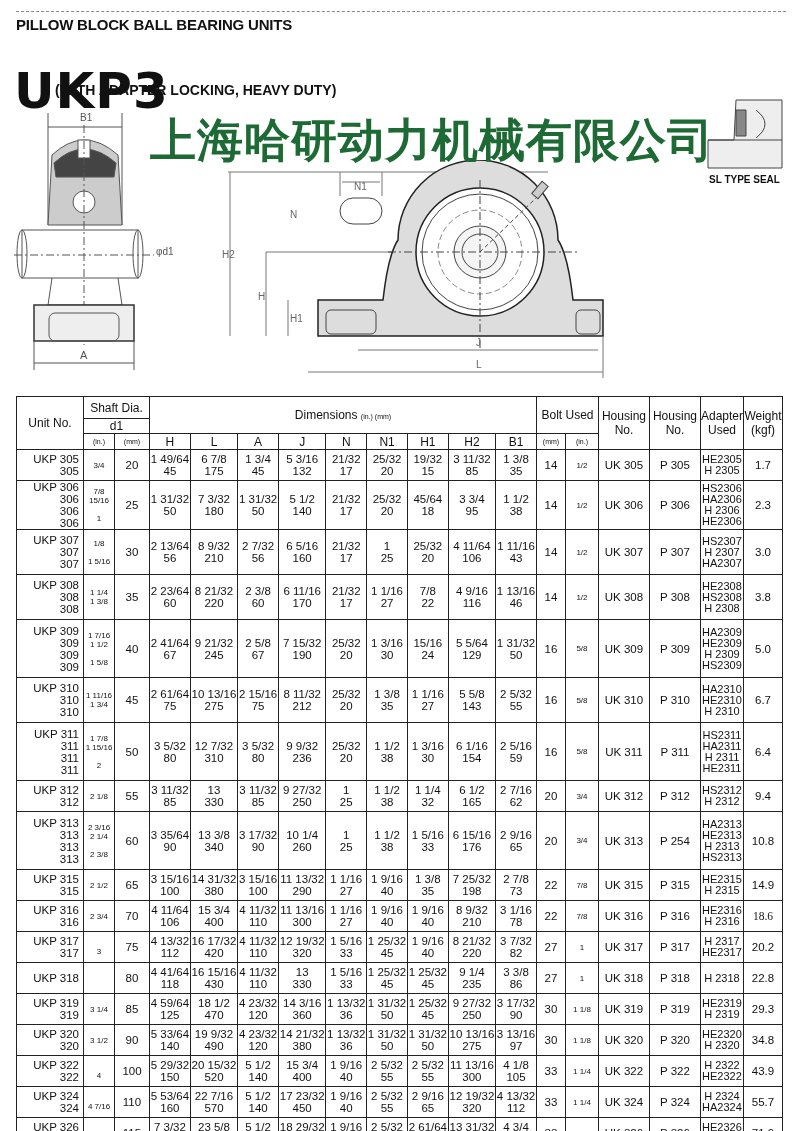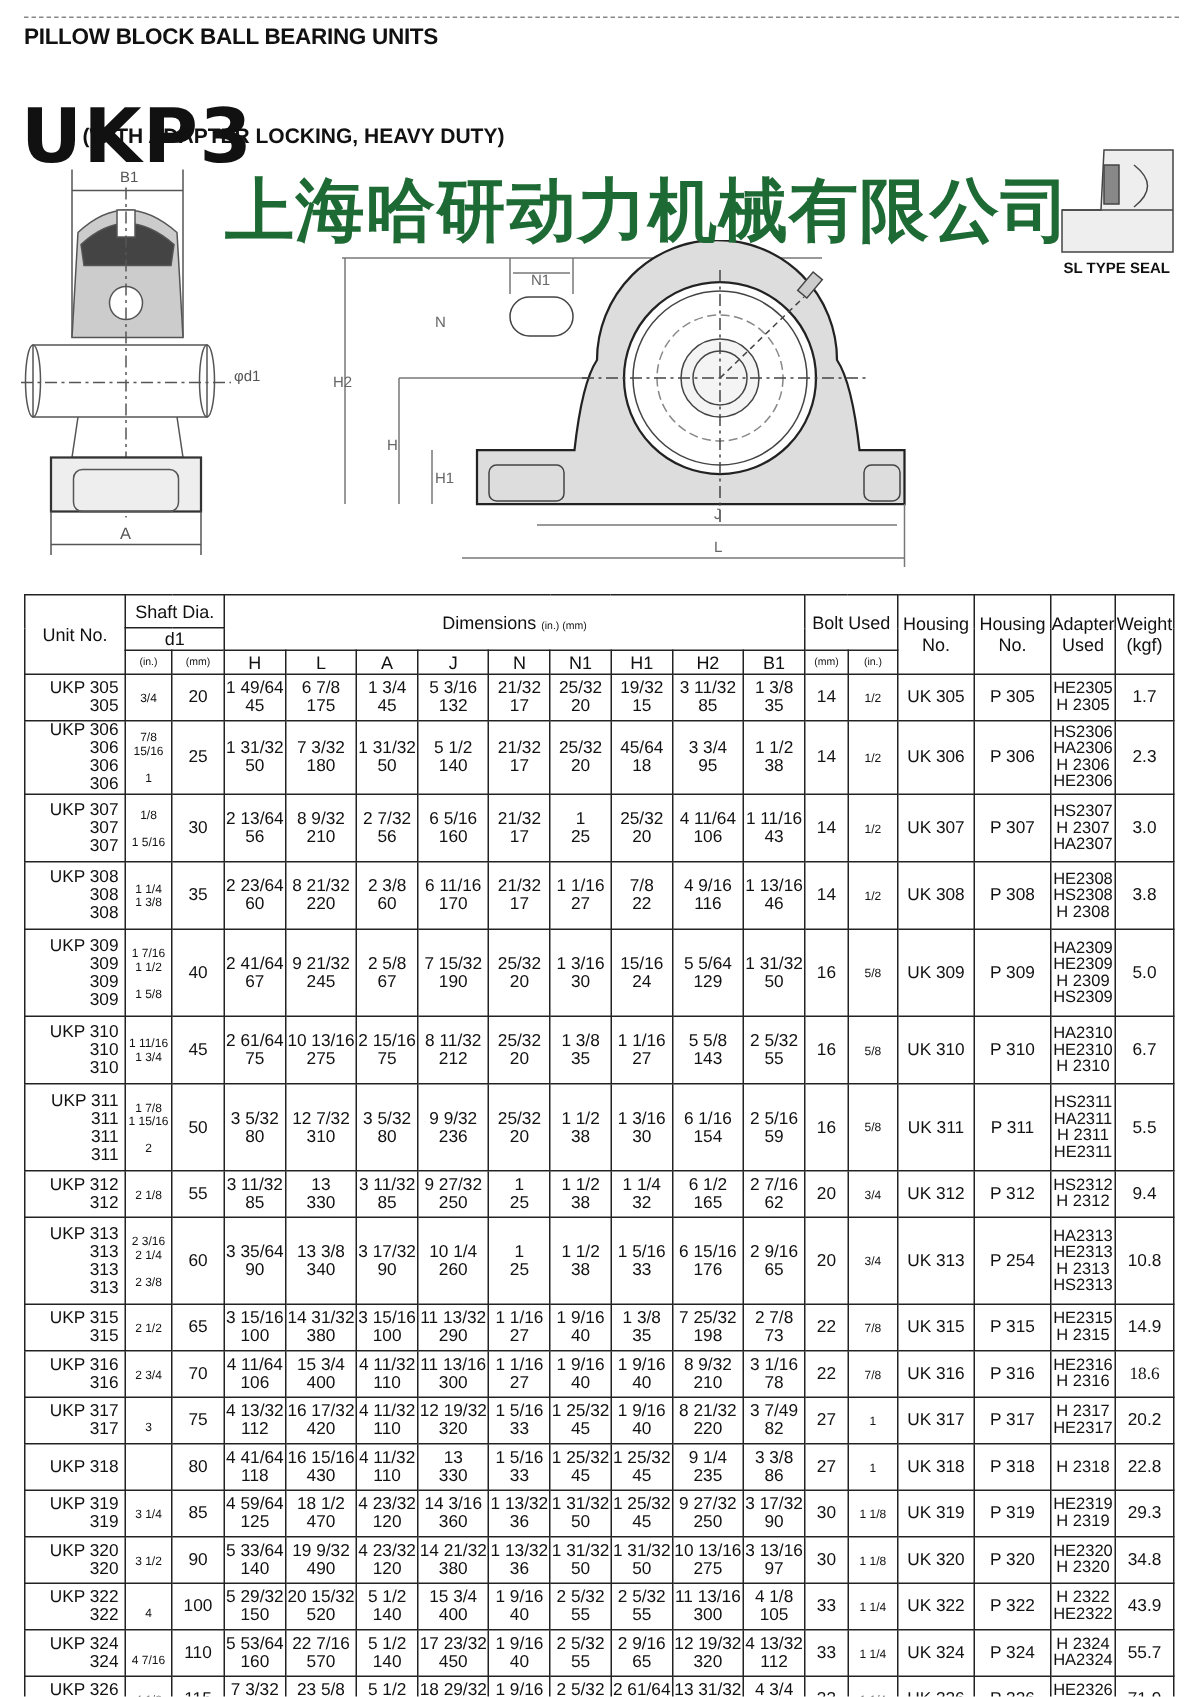--- a/index.html
+++ b/index.html
@@ -386,7 +386,7 @@
 HA2311
 H 2311
 HE2311</td>
-        <td class="cell" style="white-space: pre;">5.5</td>
+        <td class="cell" style="white-space: pre;">6.4</td>
       </tr>
       <tr style="height: 31px;">
         <td class="unit bold" style="white-space: pre;">UKP 312

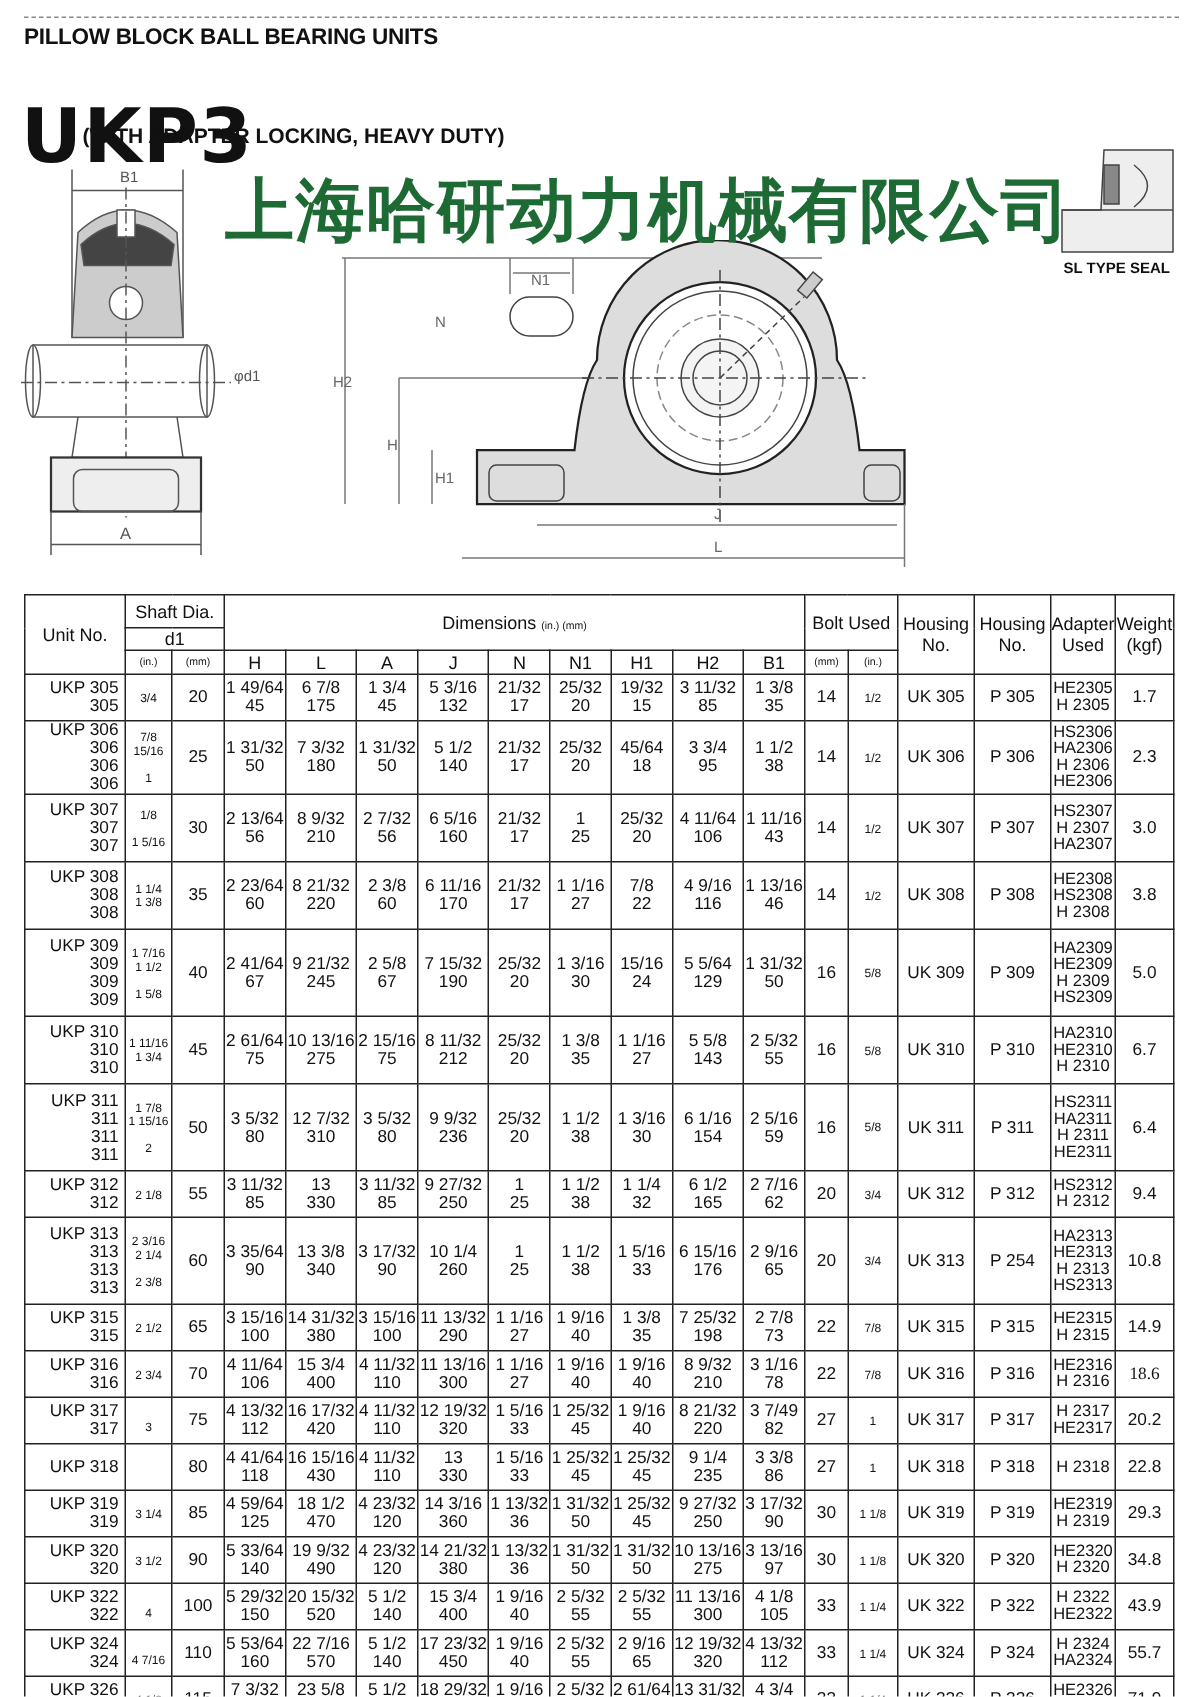--- a/index.html
+++ b/index.html
@@ -541,7 +541,7 @@
 40</td>
         <td class="cell" style="white-space: pre;">8 21/32
 220</td>
-        <td class="cell" style="white-space: pre;">3 7/49
+        <td class="cell" style="white-space: pre;">3 7/32
 82</td>
         <td class="cell" style="white-space: pre;">27</td>
         <td class="frac" style="white-space: pre; font-size: 8px;">1</td>

